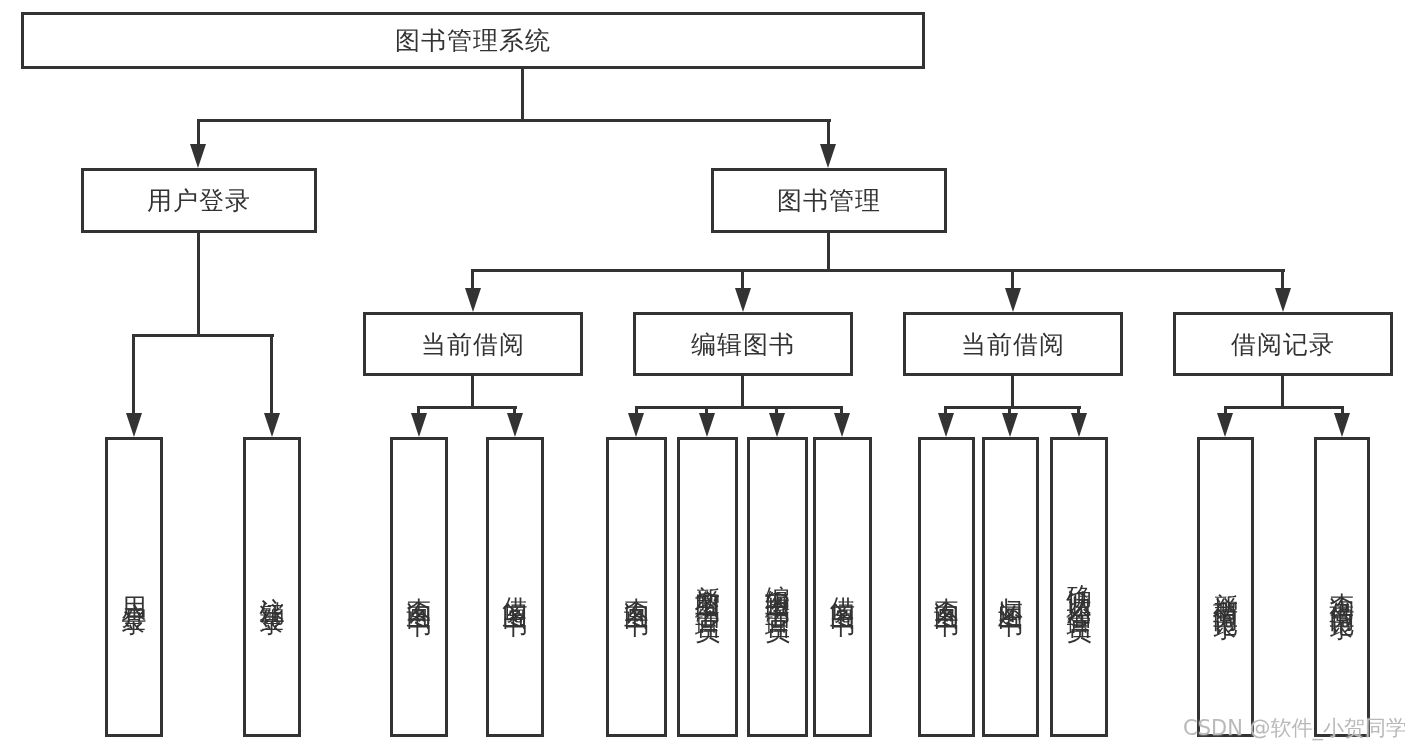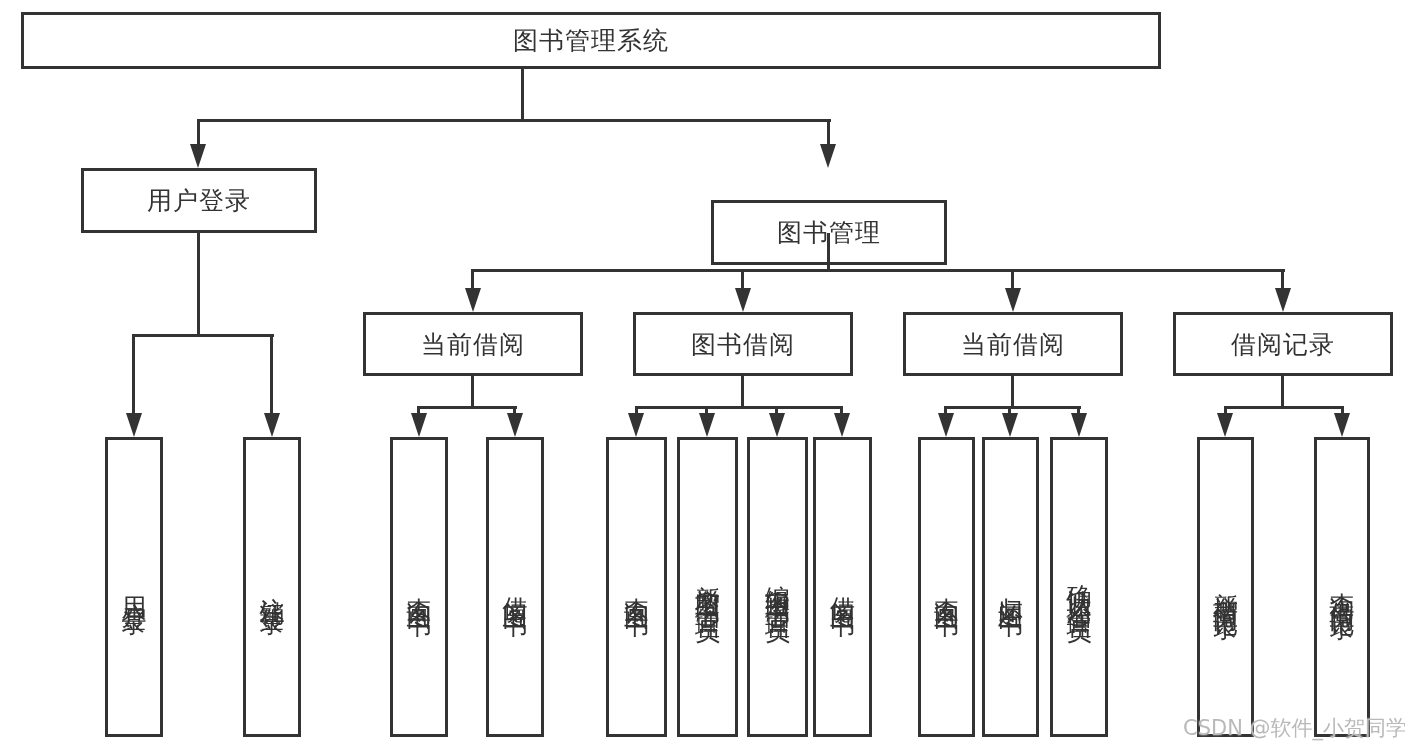--- a/index.html
+++ b/index.html
@@ -52,7 +52,7 @@
 
 <div id="canvas">
 
-  <div class="box hbox" style="left:21px;top:12px;width:1140px;height:57px;">
+  <div class="box hbox" style="left:21px;top:12px;width:904px;height:57px;">
     <span>图书管理系统</span>
   </div>
 

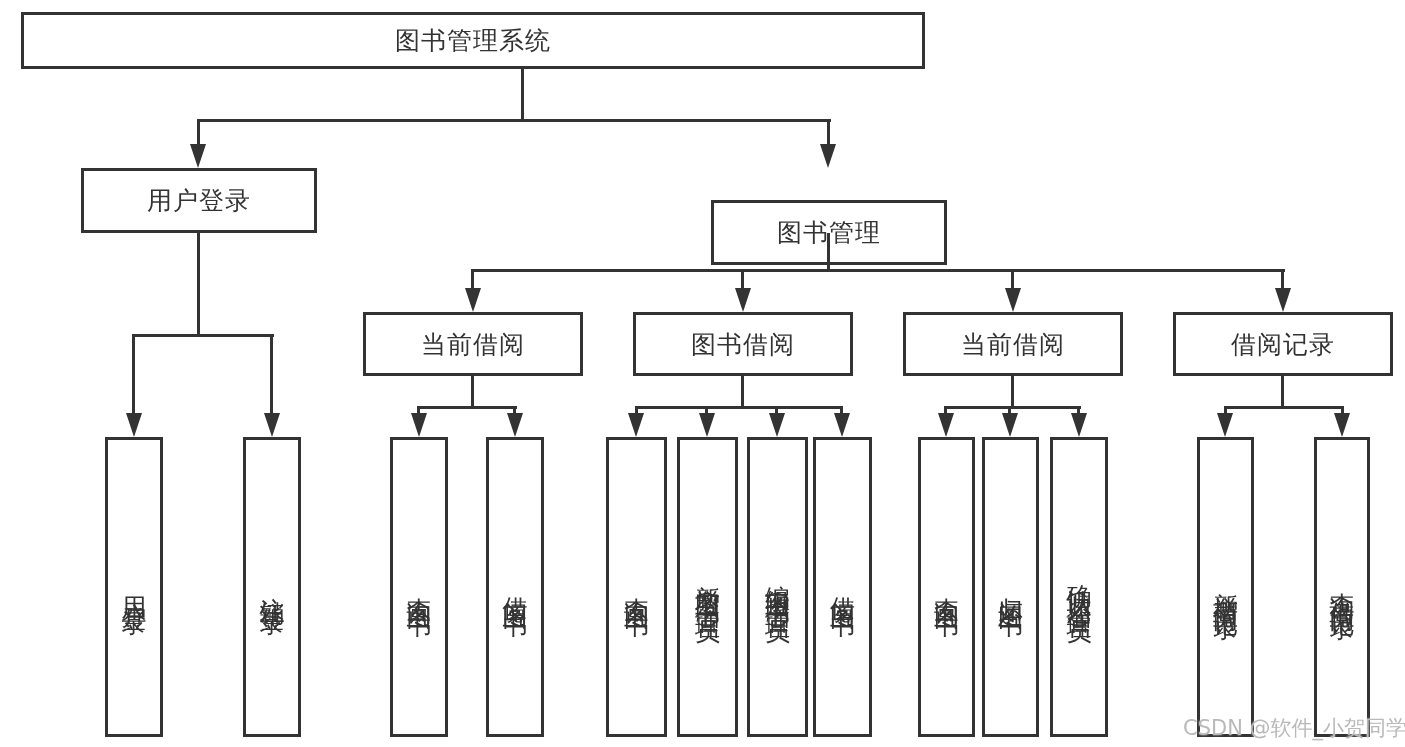--- a/index.html
+++ b/index.html
@@ -66,7 +66,7 @@
   <div class="box hbox" style="left:81px;top:168px;width:236px;height:65px;">
     <span>用户登录</span>
   </div>
-  <div class="box hbox" style="left:711px;top:168px;width:236px;height:65px;margin-top:32px;">
+  <div class="box hbox" style="left:711px;top:168px;width:236px;height:65px;">
     <span>图书管理</span>
   </div>
 

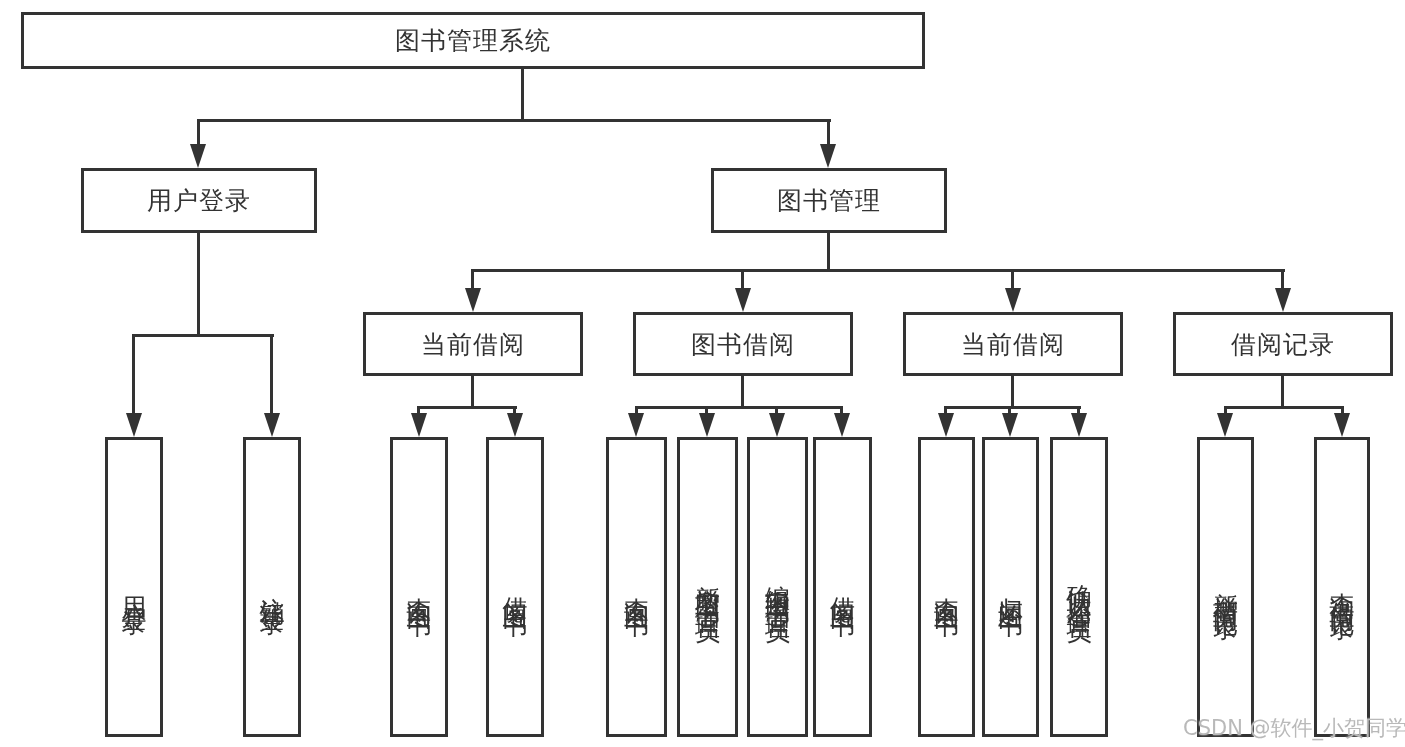--- a/index.html
+++ b/index.html
@@ -92,7 +92,7 @@
     <span>当前借阅</span>
   </div>
   <div class="box hbox" style="left:633px;top:312px;width:220px;height:64px;">
-    <span>图书借阅</span>
+    <span>编辑图书</span>
   </div>
   <div class="box hbox" style="left:903px;top:312px;width:220px;height:64px;">
     <span>当前借阅</span>

